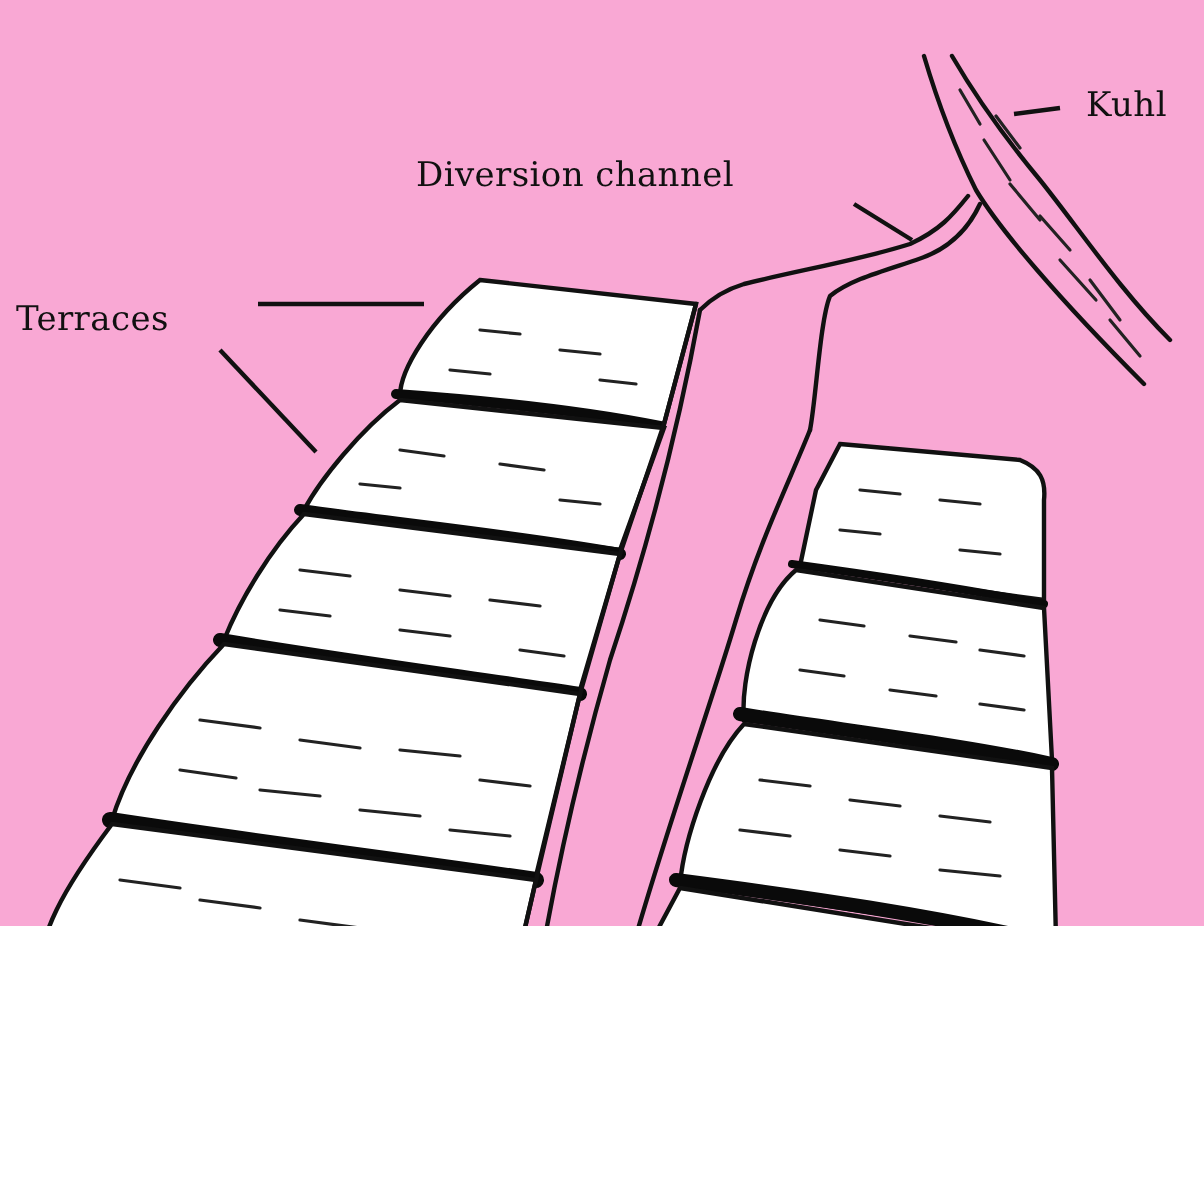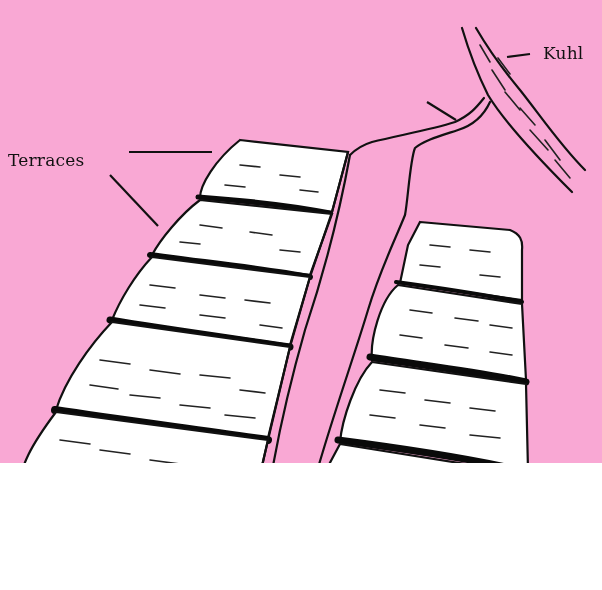--- a/index.html
+++ b/index.html
@@ -154,6 +154,7 @@
   </svg>
 
   <div class="label" style="left:543px; top:43px;">Kuhl</div>
+  <div class="label" style="left:208px; top:78px;">Diversion channel</div>
   <div class="label" style="left:8px; top:150px;text-align:center;">Terraces</div>
 </div>
 

